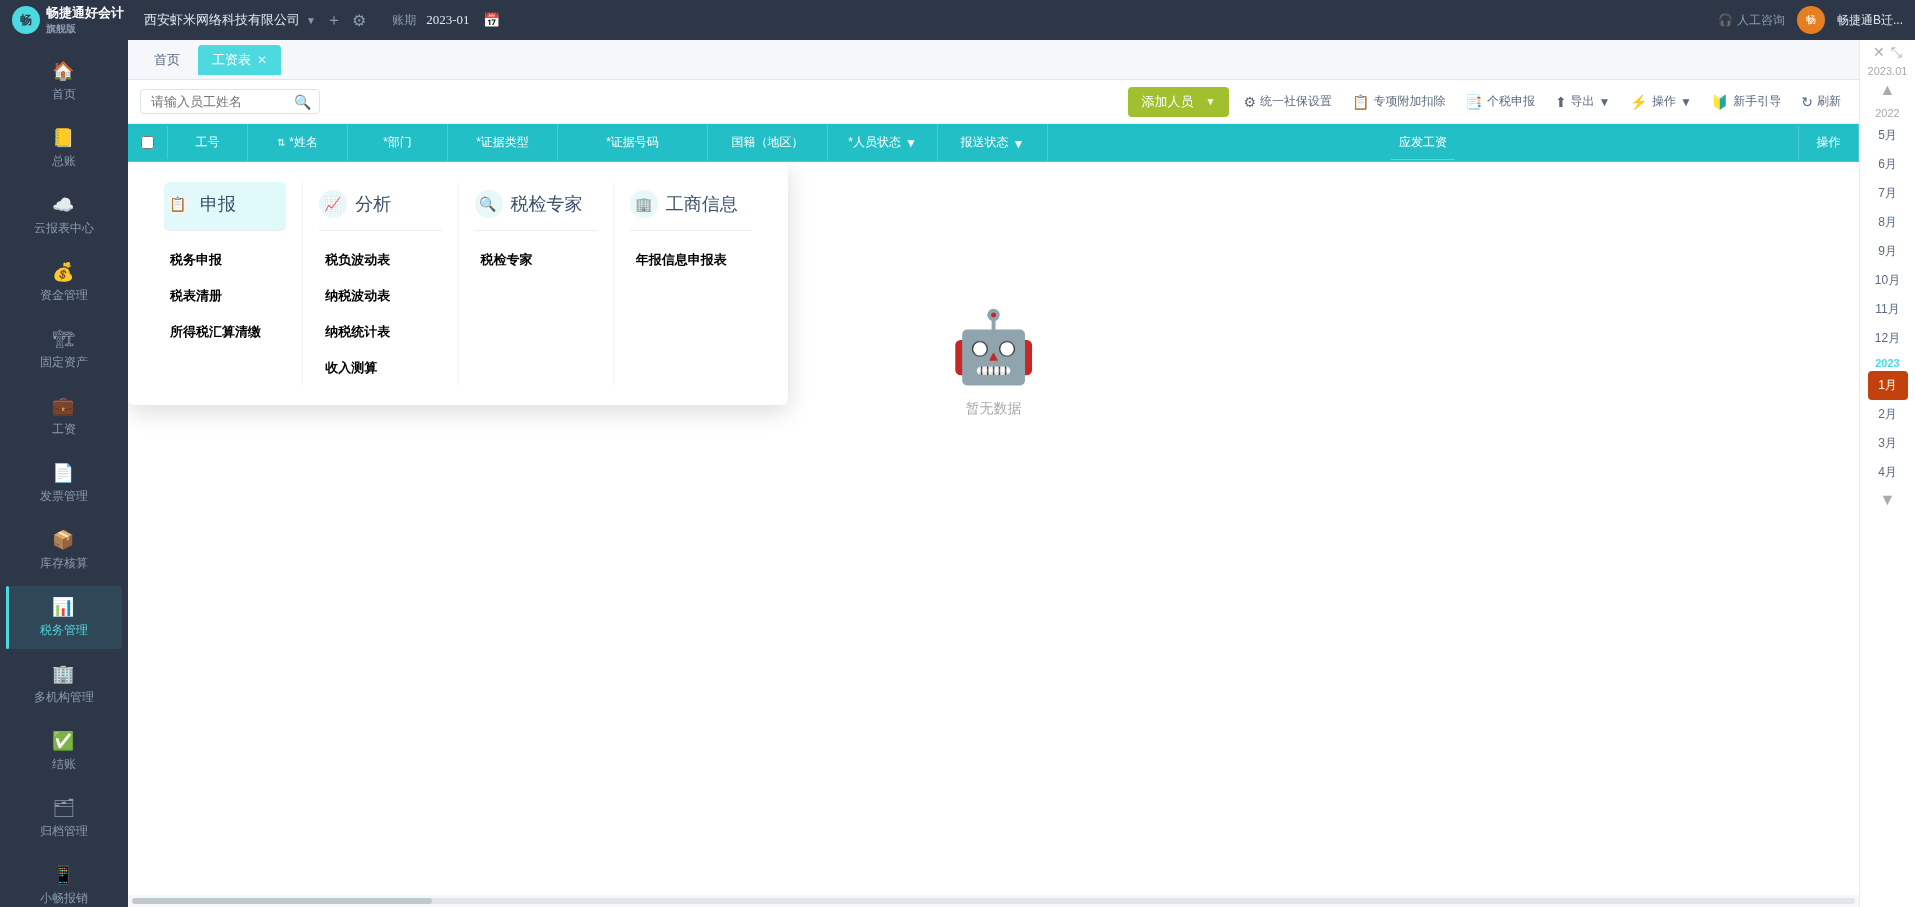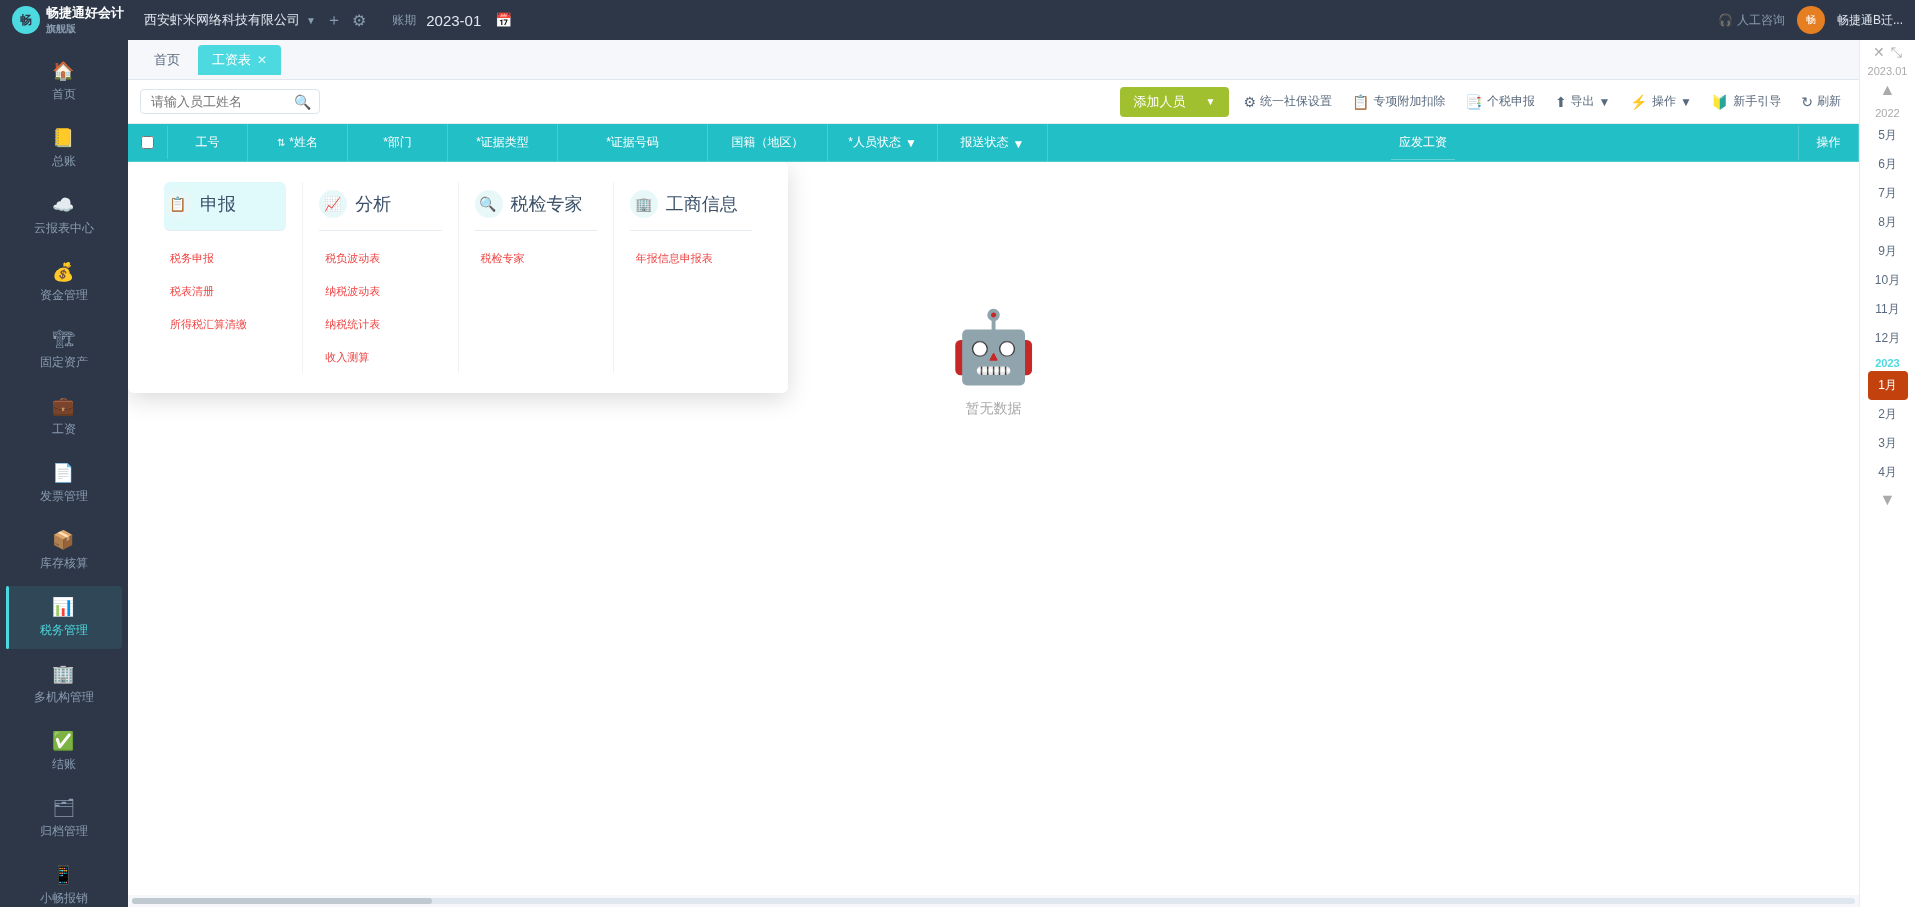--- a/index.html
+++ b/index.html
@@ -16,7 +16,7 @@
     .dropdown-arrow { color: #8a9bb0; font-size: 10px; }
     .top-bar-icon { color: #8a9bb0; cursor: pointer; font-size: 16px; }
     .period-label { color: #8a9bb0; font-size: 12px; margin-left: 16px; }
-    .period-value { color: #e0e6ed; font-size: 15px; }
+    .period-value { color: #e0e6ed; font-size: 13px; font-family: Liberation Serif, serif; }
     .period-cal { color: #4dd9e0; font-size: 14px; margin-left: 4px; cursor: pointer; }
     .top-bar-right { margin-left: auto; display: flex; align-items: center; gap: 12px; }
     .service-btn { color: #8a9bb0; font-size: 12px; cursor: pointer; display: flex; align-items: center; gap: 4px; }

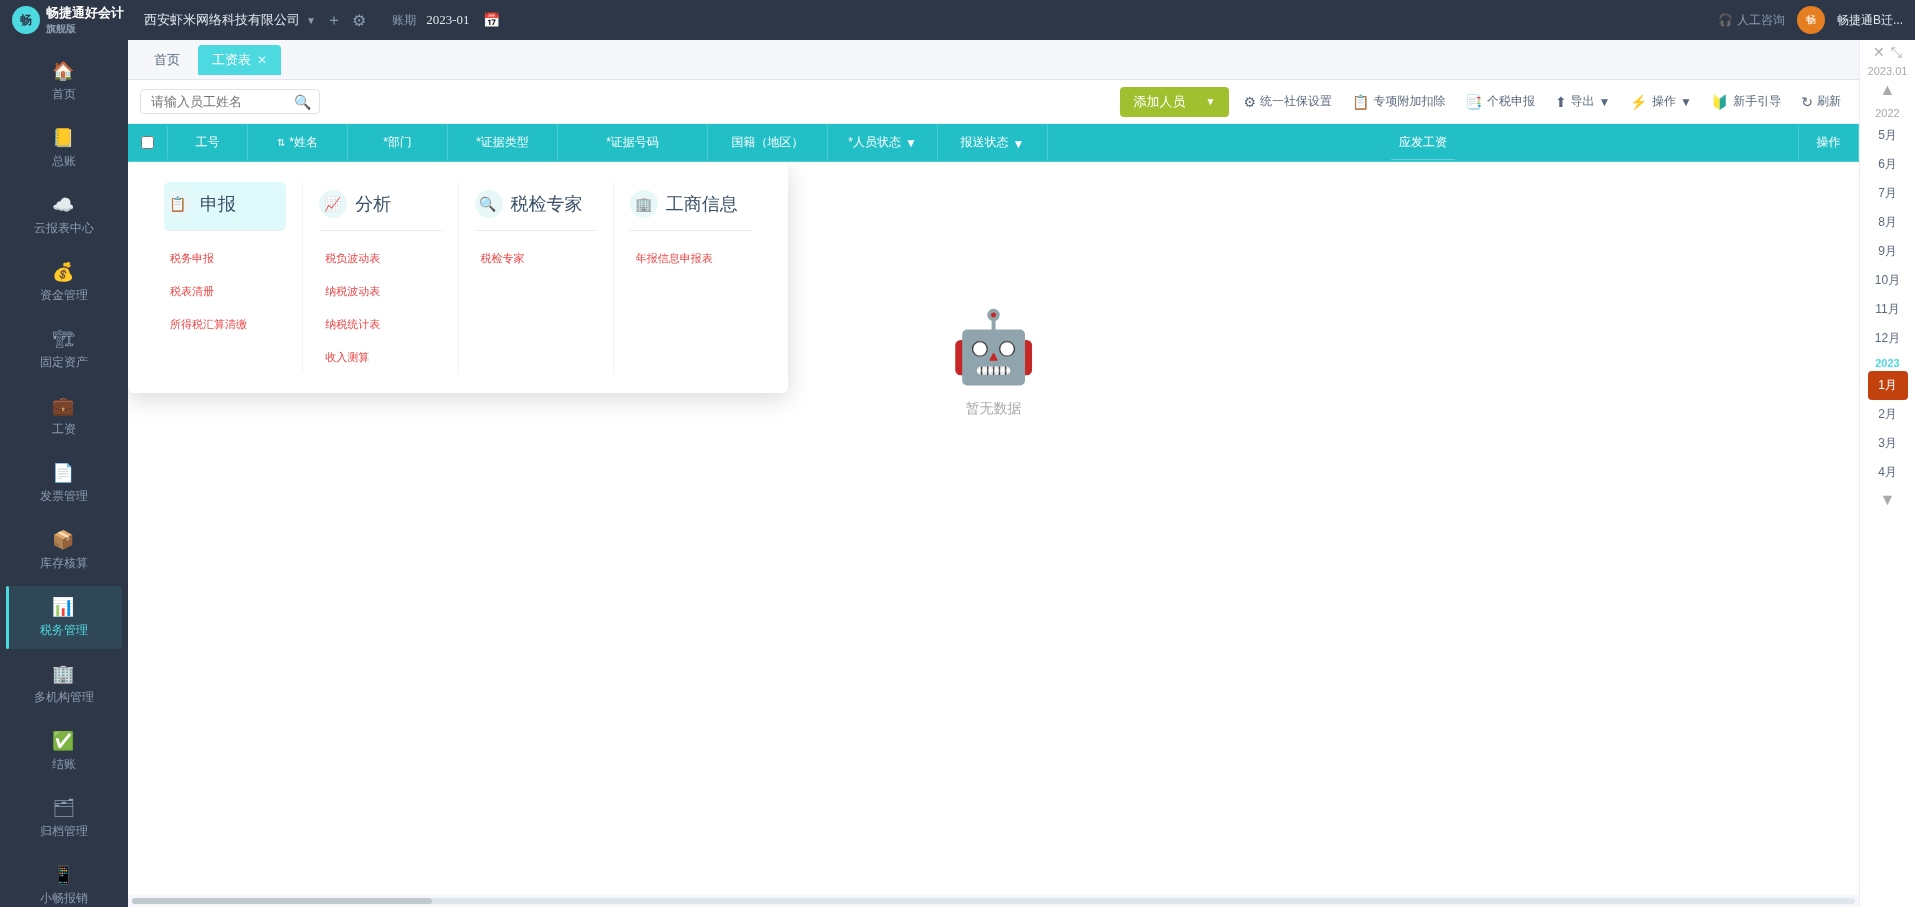--- a/index.html
+++ b/index.html
@@ -50,7 +50,7 @@
     .search-wrap { position: relative; display: flex; align-items: center; }
     .search-icon { position: absolute; right: 8px; color: #aaa; font-size: 14px; }
     .toolbar-spacer { flex: 1; }
-    .add-person-btn { background: #a0c030; color: #fff; border: none; border-radius: 4px; padding: 6px 14px; font-size: 13px; cursor: pointer; display: flex; align-items: center; gap: 20px; }
+    .add-person-btn { background: #a0c030; color: #fff; border: none; border-radius: 4px; padding: 6px 14px; font-size: 13px; cursor: pointer; display: flex; align-items: center; gap: 12px; }
     .add-person-btn .arrow { font-size: 10px; }
     .toolbar-action { color: #5a6a7e; font-size: 12px; cursor: pointer; display: flex; align-items: center; gap: 4px; padding: 0 6px; white-space: nowrap; }
     .toolbar-action .icon { font-size: 14px; }

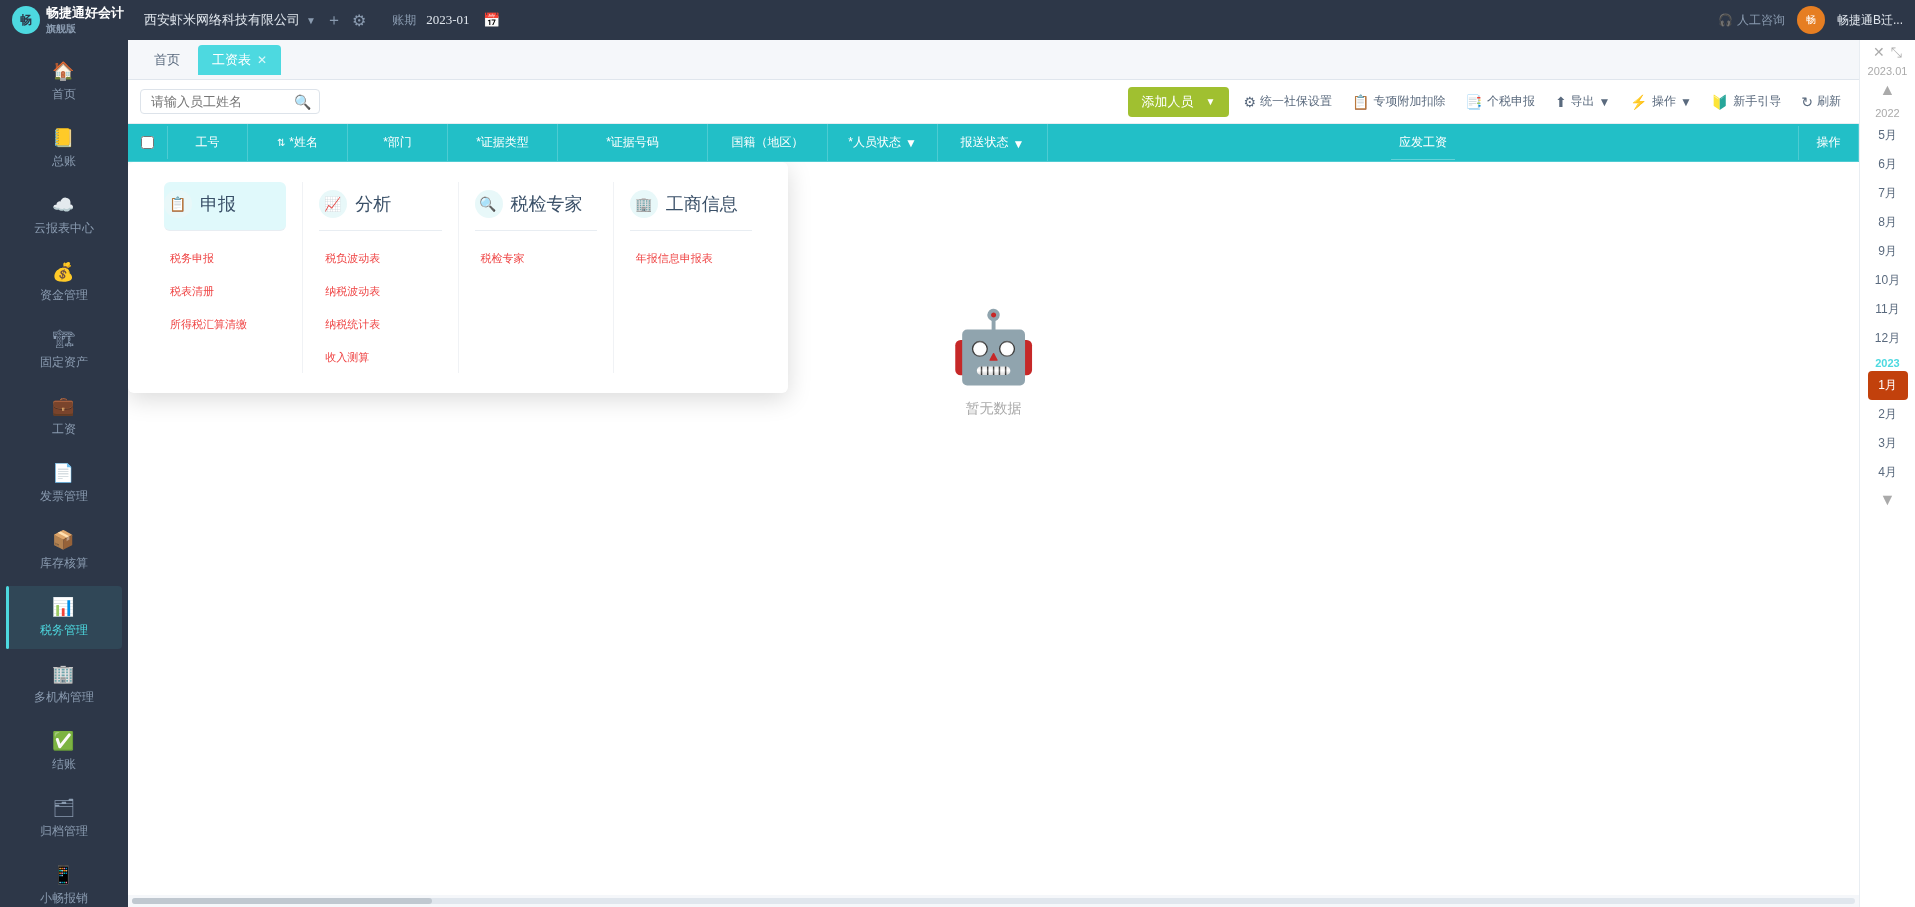--- a/index.html
+++ b/index.html
@@ -82,7 +82,7 @@
     .section-header-icon { width: 28px; height: 28px; border-radius: 50%; background: #e8f8f9; display: flex; align-items: center; justify-content: center; color: #4dd9e0; font-size: 14px; }
     .section-title { font-size: 18px; color: #3a5068; font-weight: 400; }
     .section-items { display: flex; flex-direction: column; gap: 2px; }
-    .section-item { padding: 8px 6px; color: #ef4444; font-size: 11px; cursor: pointer; border-radius: 4px; }
+    .section-item { padding: 8px 6px; color: #000000; font-size: 13px; cursor: pointer; border-radius: 4px; font-weight: bold; }
     .section-header-active { background: #e0f9fb; border-radius: 6px; }
 
     

